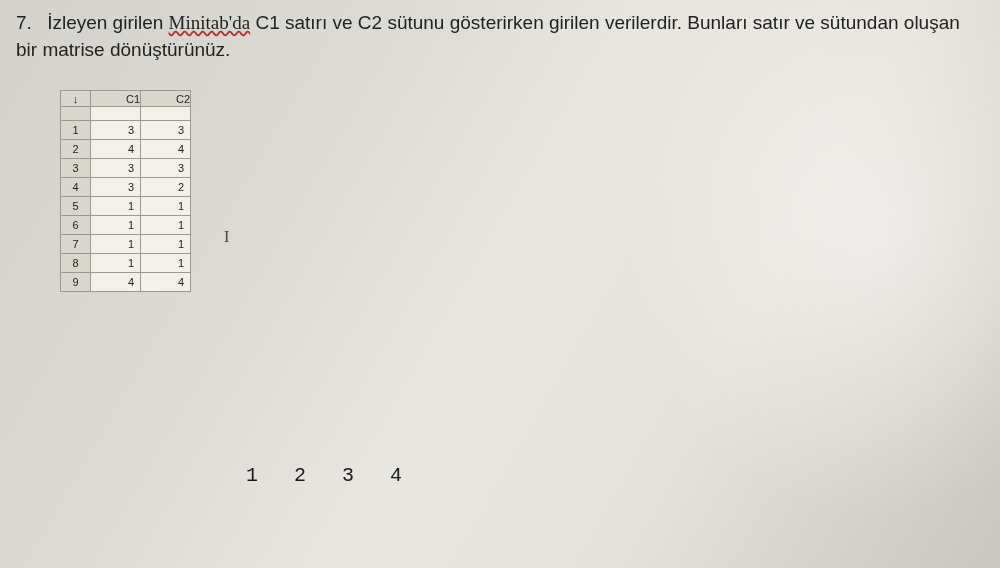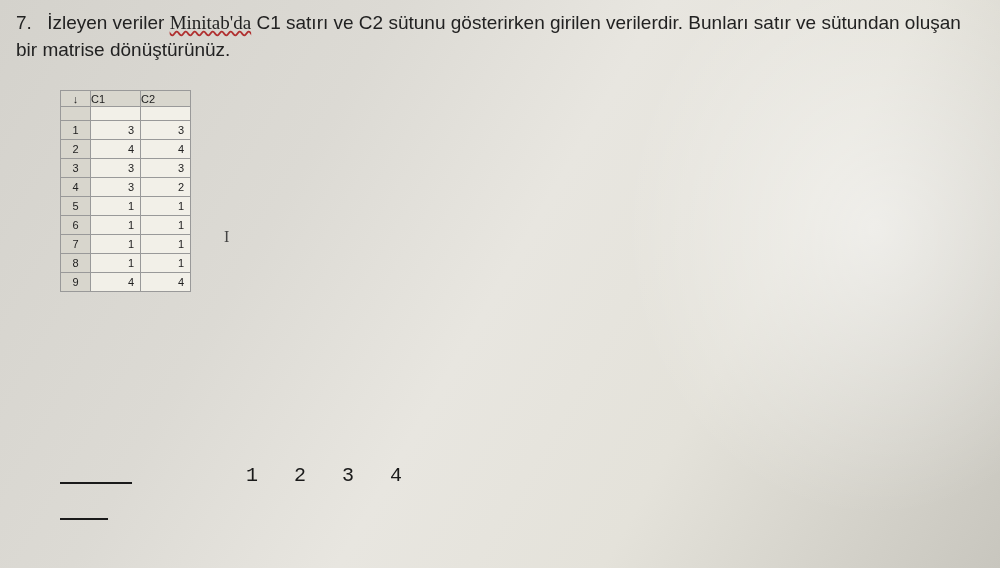--- a/index.html
+++ b/index.html
@@ -130,7 +130,7 @@
   <div class="question">
     <span class="question-number">7.</span>
     <span class="question-text">
-      <span>İzleyen veriler </span><span class="underline">Minitab'da</span><span>  C1 satırı ve C2 sütunu gösterirken girilen verilerdir. Bunları satır ve sütundan oluşan bir matrise dönüştürünüz.</span>
+      <span>İzleyen girilen </span><span class="underline">Minitab'da</span><span>  C1 satırı ve C2 sütunu gösterirken girilen verilerdir. Bunları satır ve sütundan oluşan bir matrise dönüştürünüz.</span>
     </span>
   </div>
 

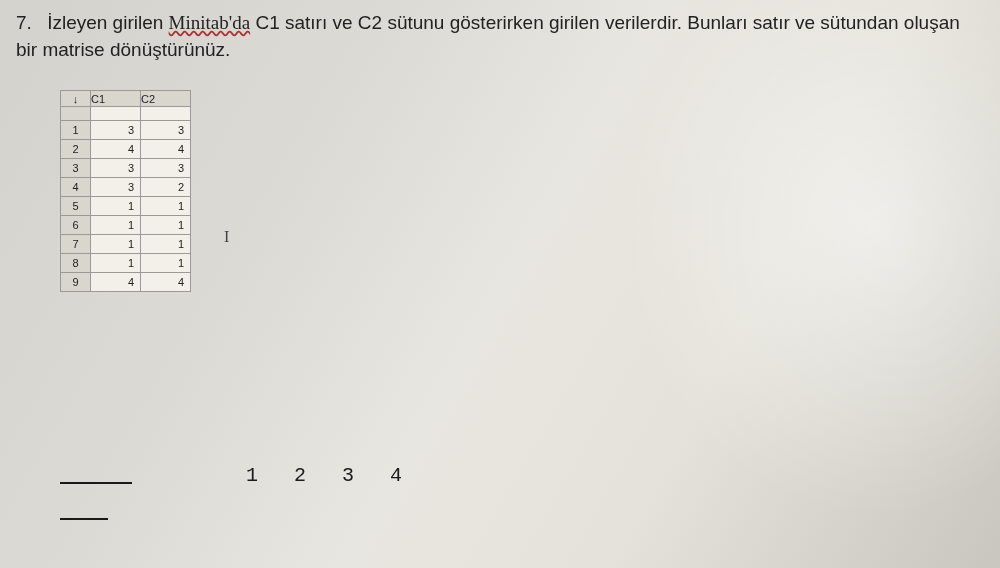--- a/index.html
+++ b/index.html
@@ -60,7 +60,7 @@
   }
   .minitab th {
     background: #d8d6cd;
-    text-align: left;
+    text-align: right;
     font-weight: normal;
     padding: 0;
     height: 16px;

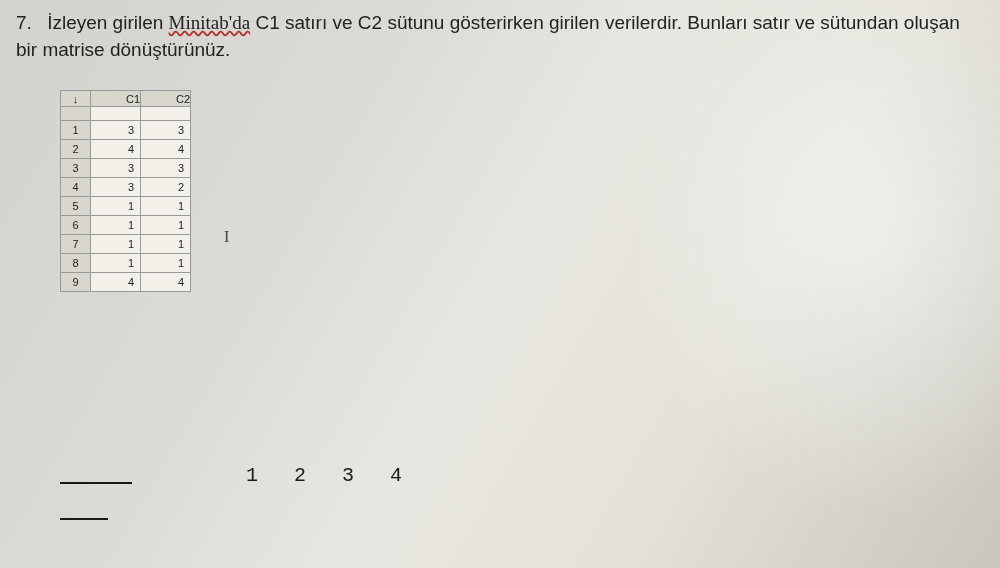--- a/index.html
+++ b/index.html
@@ -100,7 +100,6 @@
   }
   .matrix-row {
     display: block;
-    text-decoration: underline;
   }
   .matrix-cell {
     display: inline-block;

